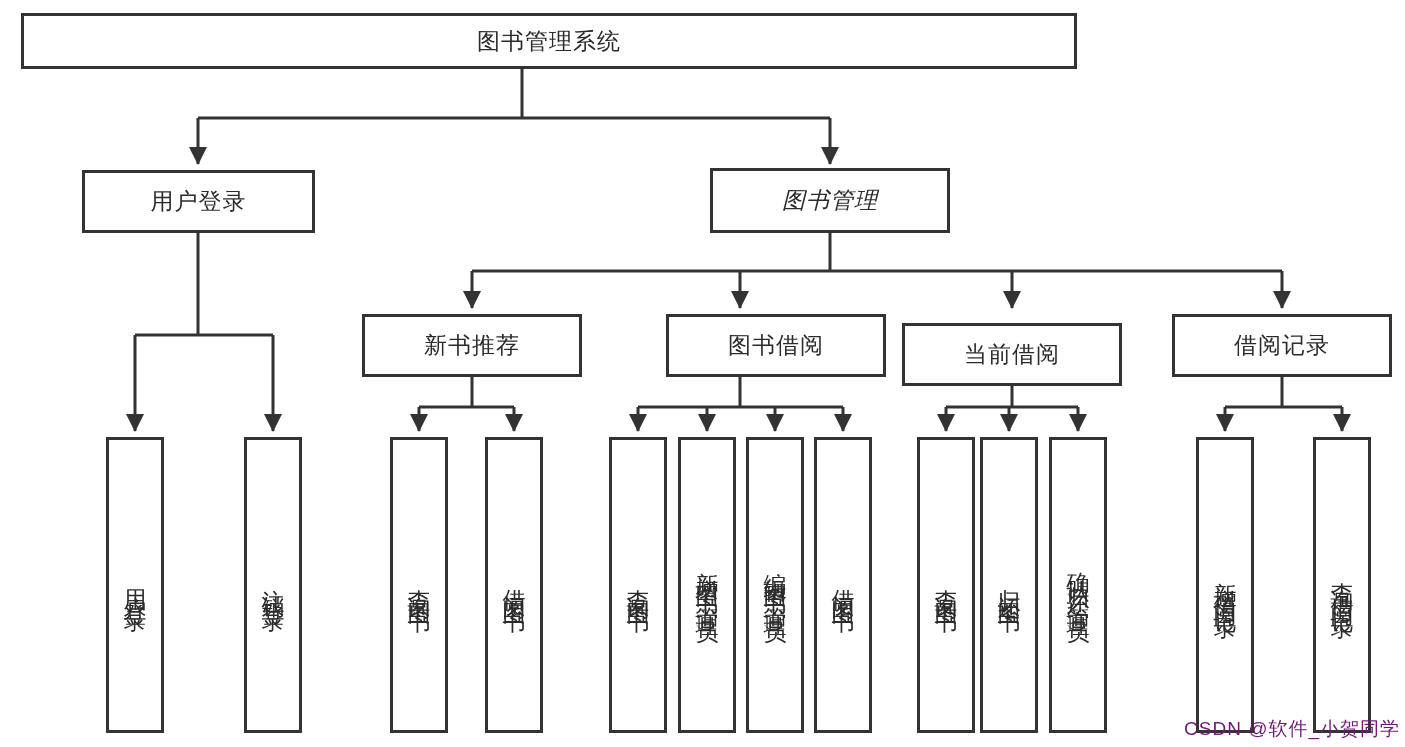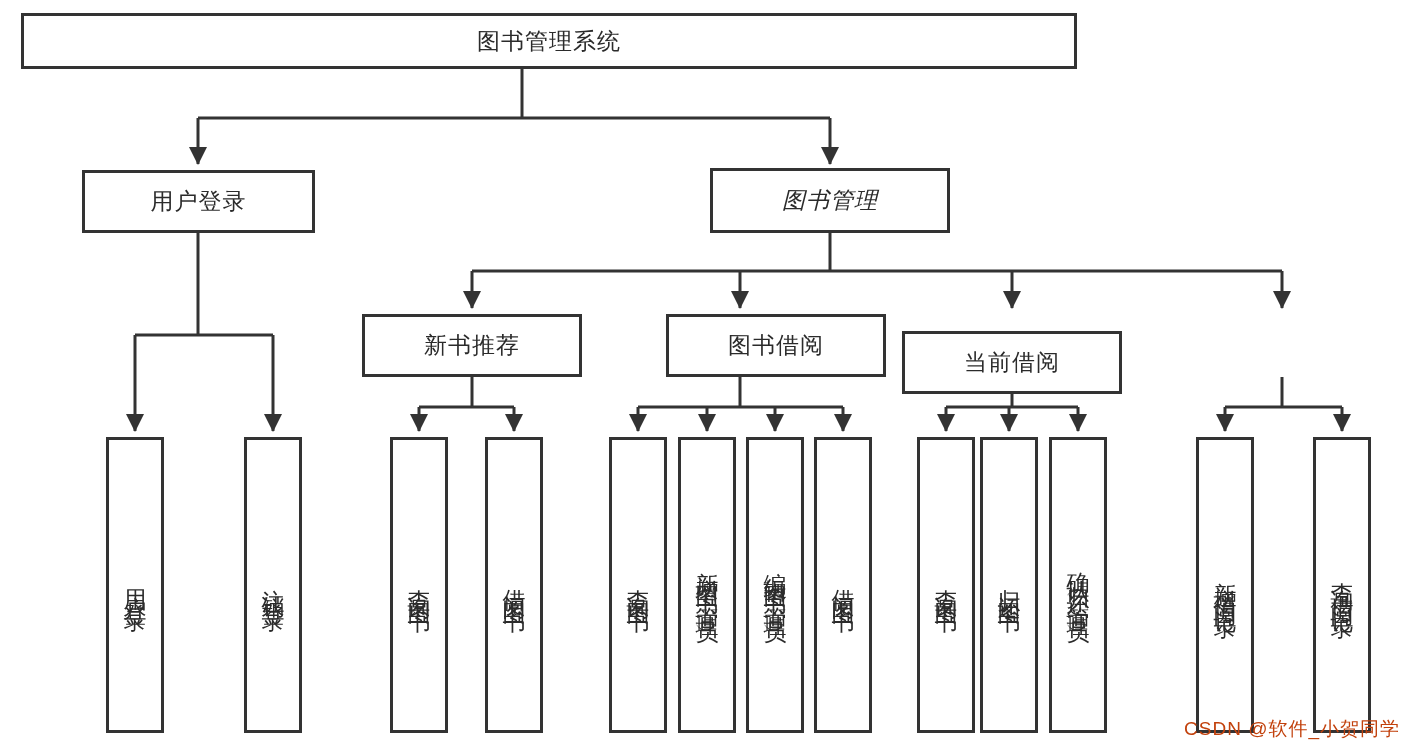--- a/index.html
+++ b/index.html
@@ -133,7 +133,7 @@
 
   <div class="node" style="left:362px; top:314px; width:220px; height:63px;">新书推荐</div>
   <div class="node" style="left:630px; top:314px; width:220px; height:63px;margin-left:36px;">图书借阅</div>
-  <div class="node" style="left:902px; top:331px; width:220px; height:63px;">当前借阅</div>
+  <div class="node" style="left:902px; top:323px; width:220px; height:63px;">当前借阅</div>
 
   <div class="leaf" style="left:106px;">
     <span>用户登录</span>

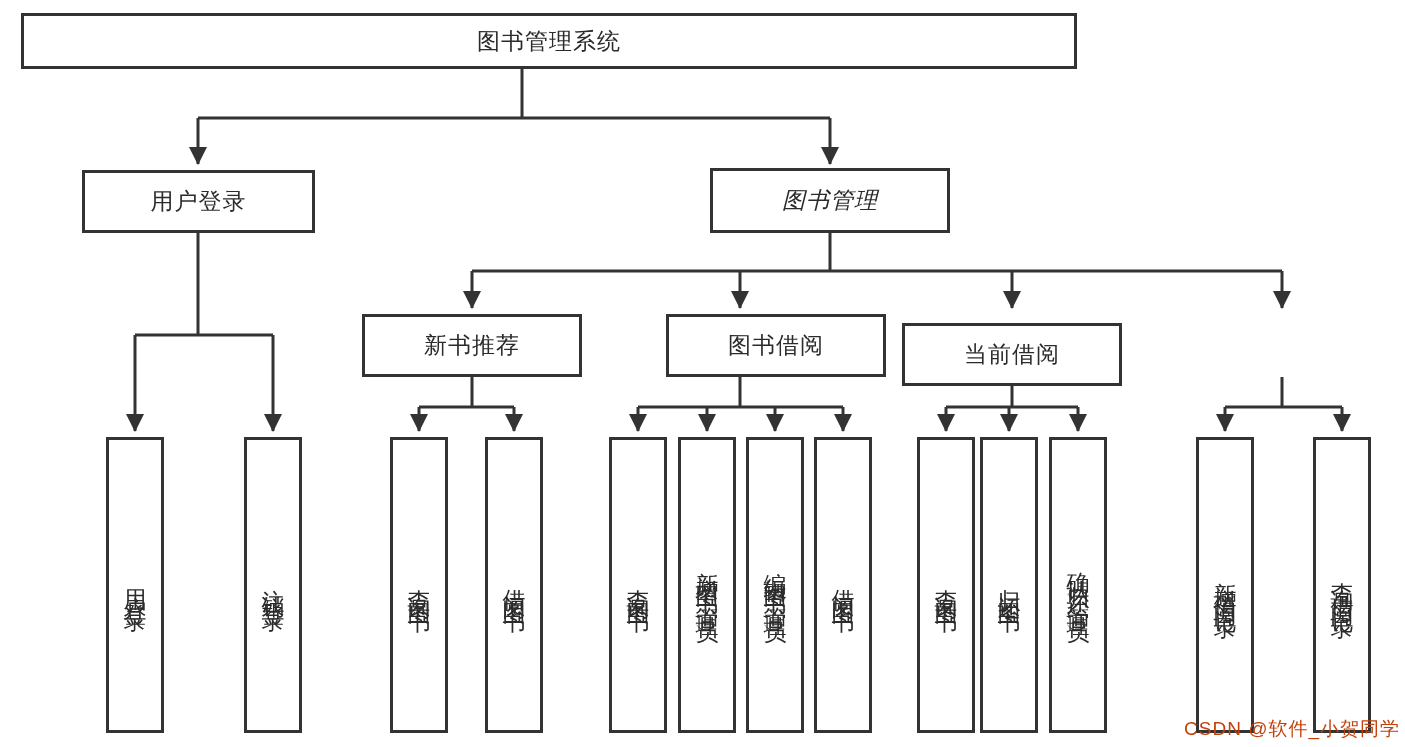--- a/index.html
+++ b/index.html
@@ -134,6 +134,7 @@
   <div class="node" style="left:362px; top:314px; width:220px; height:63px;">新书推荐</div>
   <div class="node" style="left:630px; top:314px; width:220px; height:63px;margin-left:36px;">图书借阅</div>
   <div class="node" style="left:902px; top:323px; width:220px; height:63px;">当前借阅</div>
+  <div class="node" style="left:1172px; top:314px; width:220px; height:63px;">借阅记录</div>
 
   <div class="leaf" style="left:106px;">
     <span>用户登录</span>

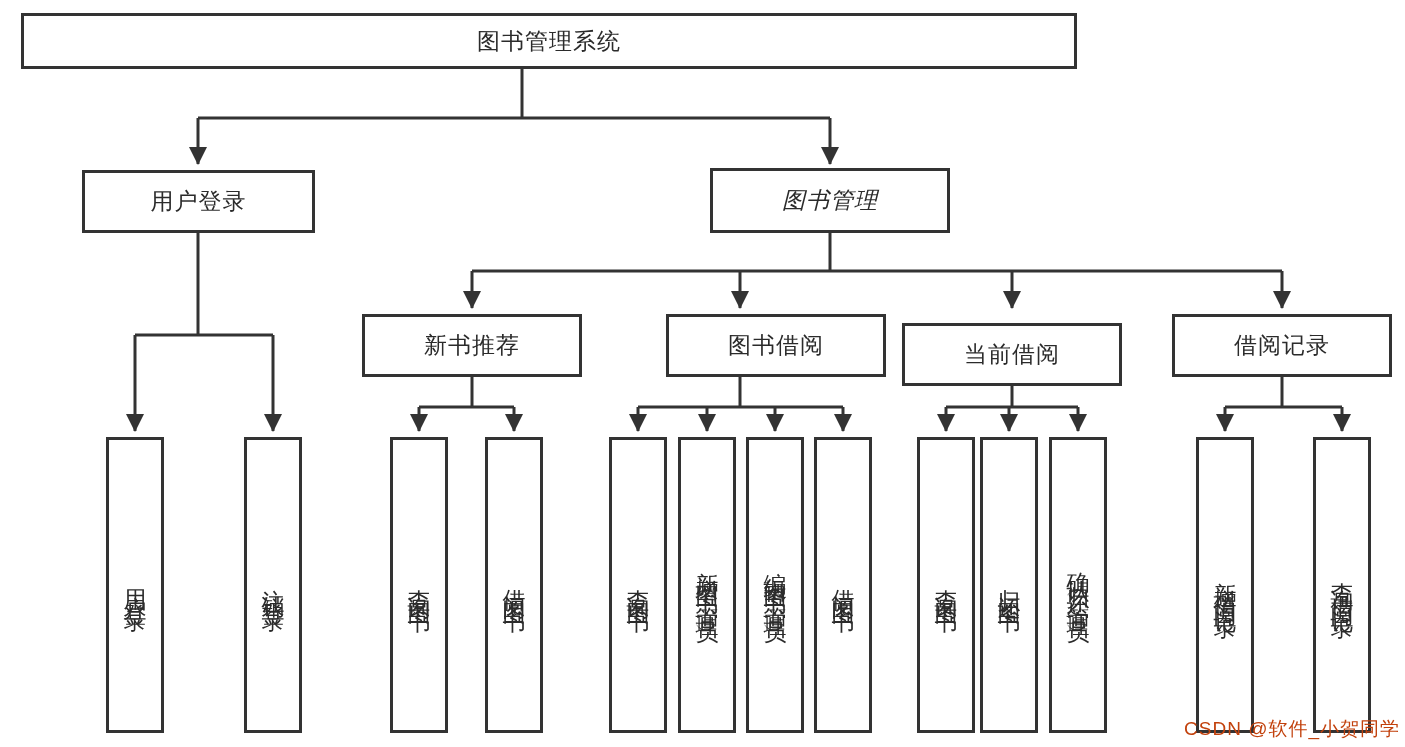--- a/index.html
+++ b/index.html
@@ -65,7 +65,7 @@
     bottom: 5px;
     font-size: 19px;
     letter-spacing: 1px;
-    color: #c2410c;
+    color: #701a75;
     z-index: 3;
     white-space: nowrap;
     margin-top: 28px;

